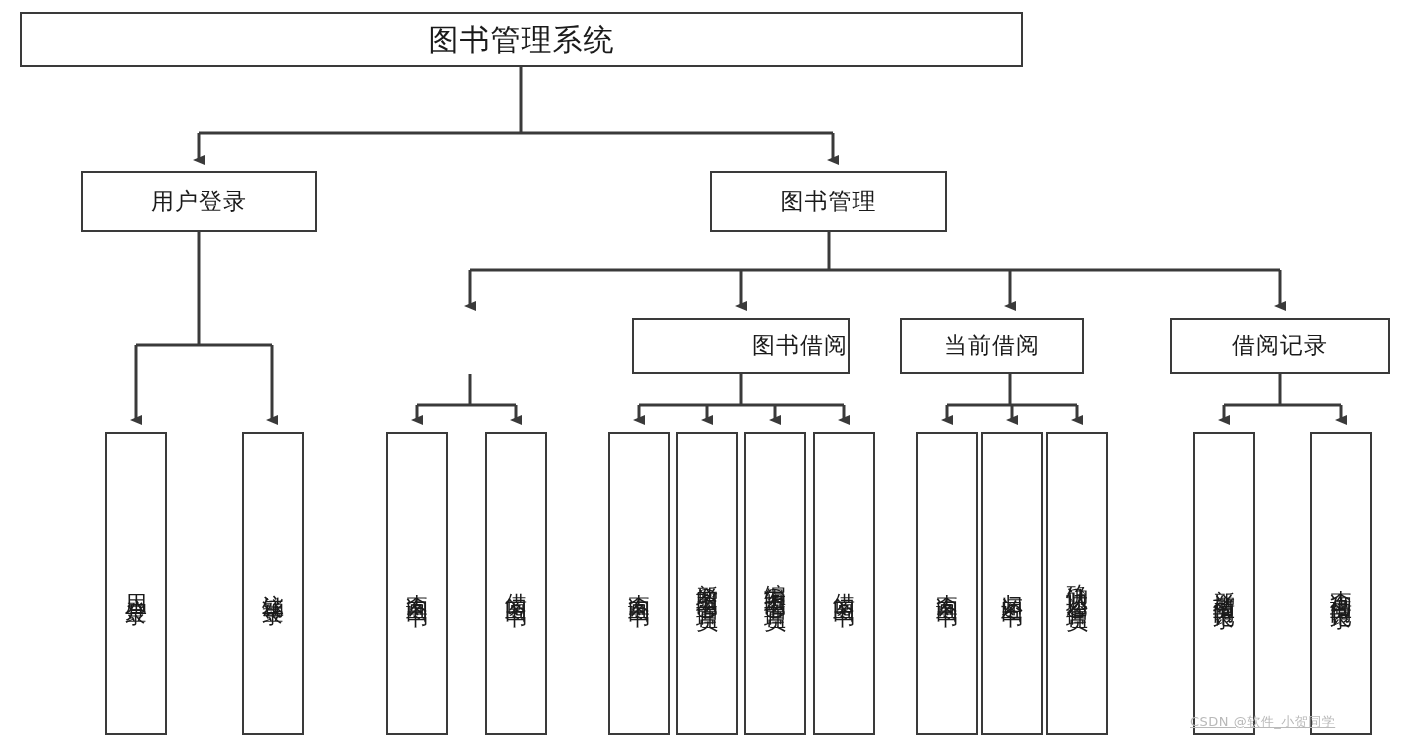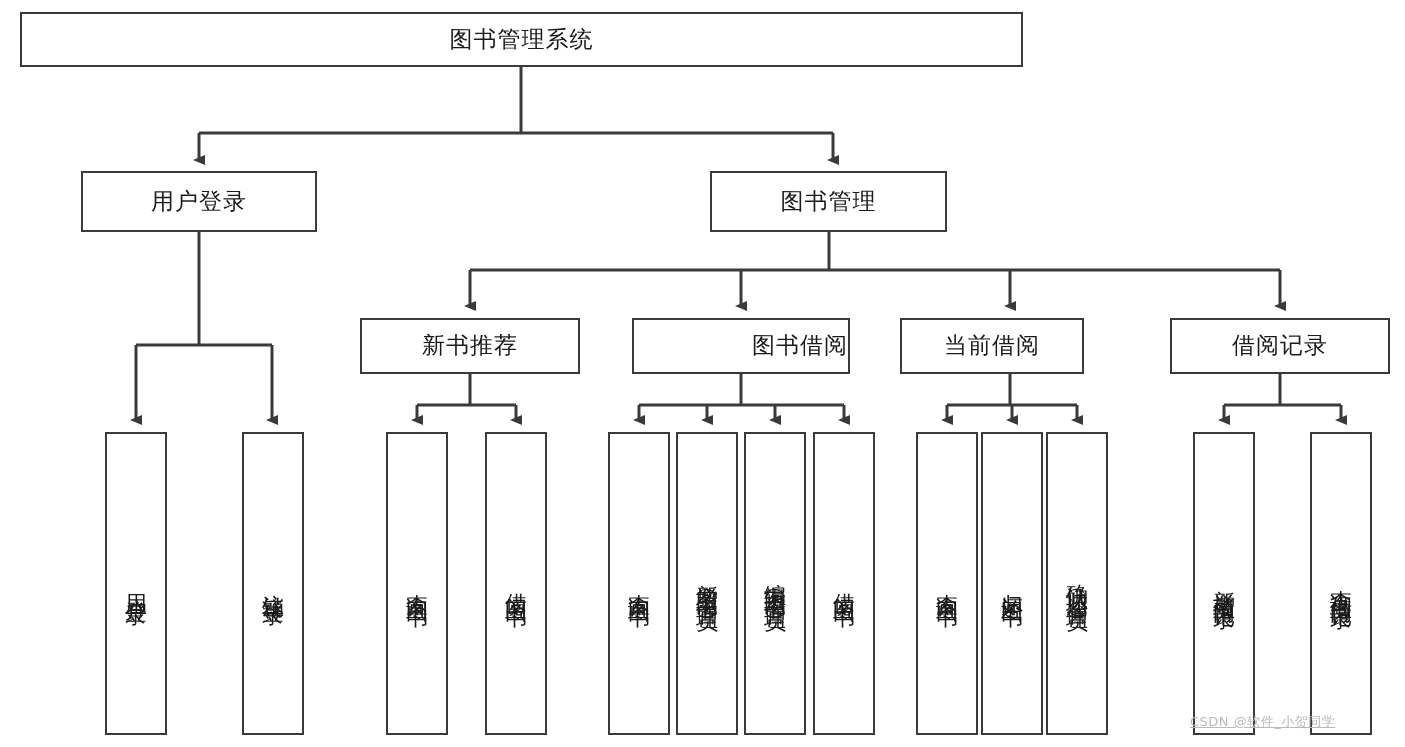--- a/index.html
+++ b/index.html
@@ -41,7 +41,7 @@
     line-height: 1.1;
   }
   .node.root {
-    font-size: 23px;
+    font-size: 30px;
   }
   .node.leaf {
     font-size: 22px;

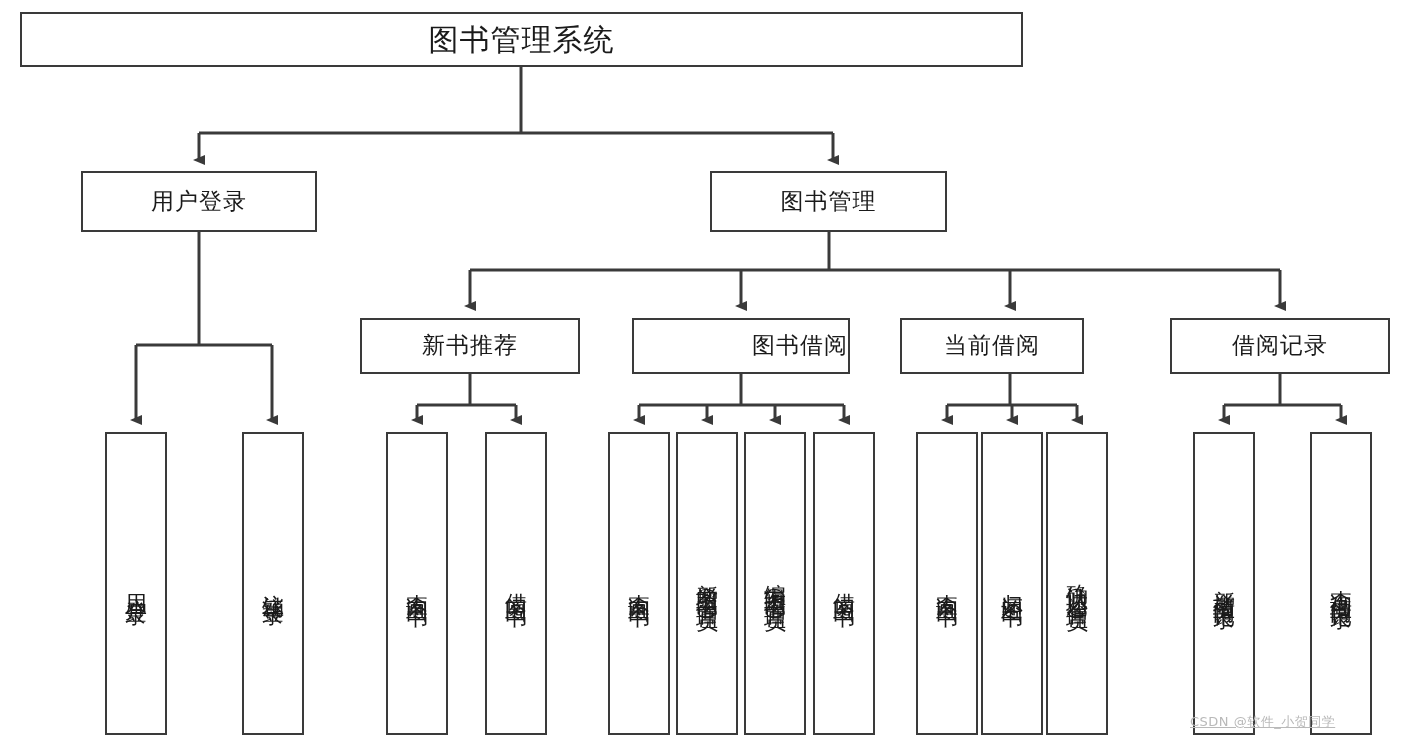--- a/index.html
+++ b/index.html
@@ -133,9 +133,6 @@
     <span>图书管理</span>
   </div>
 
-  <div class="node horiz" style="left:360px; top:318px; width:220px; height:56px;">
-    <span>新书推荐</span>
-  </div>
   <div class="node horiz" style="left:632px; top:318px; width:218px; height:56px;justify-content:flex-end;">
     <span>图书借阅</span>
   </div>

